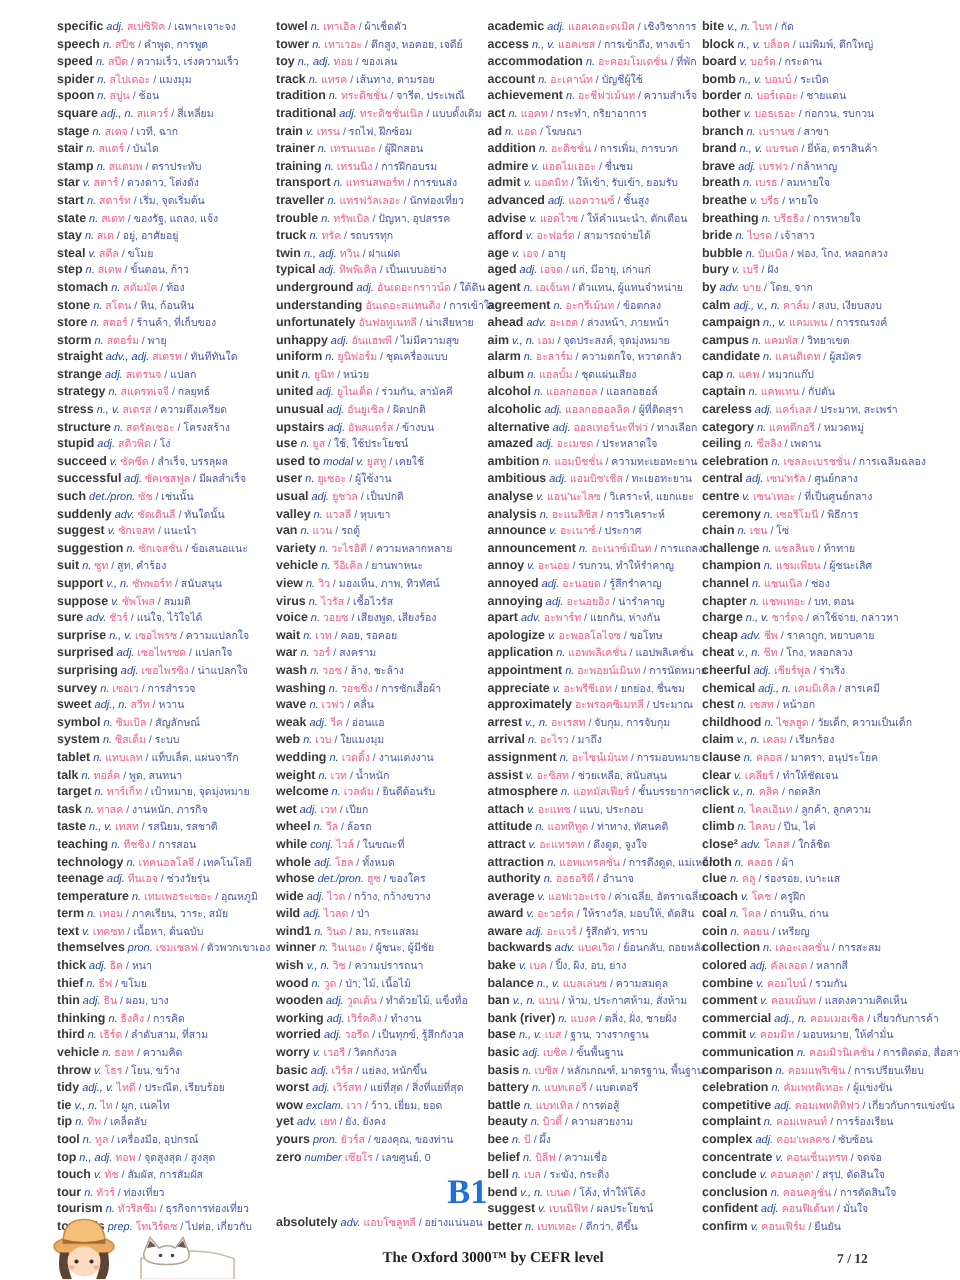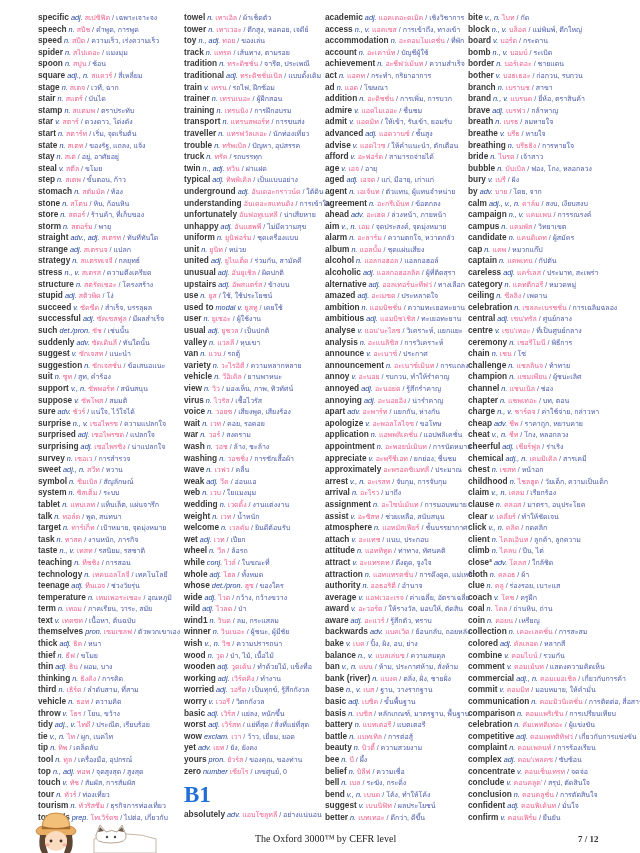--- a/index.html
+++ b/index.html
@@ -20,7 +20,7 @@
   .m{font-size:7px;color:var(--c-meaning);}
   .level-heading{
     color:var(--c-heading);font-weight:bold;font-size:23px;height:28px;line-height:28px;
-    font-family:"Liberation Serif","DejaVu Serif",serif;padding-top:4px;
+    font-family:"Liberation Serif","DejaVu Serif",serif;padding-top:4px;text-align:right;
   }
   .footer-title{
     position:absolute;left:255px;top:833px;font-family:"Liberation Serif","DejaVu Serif",serif;

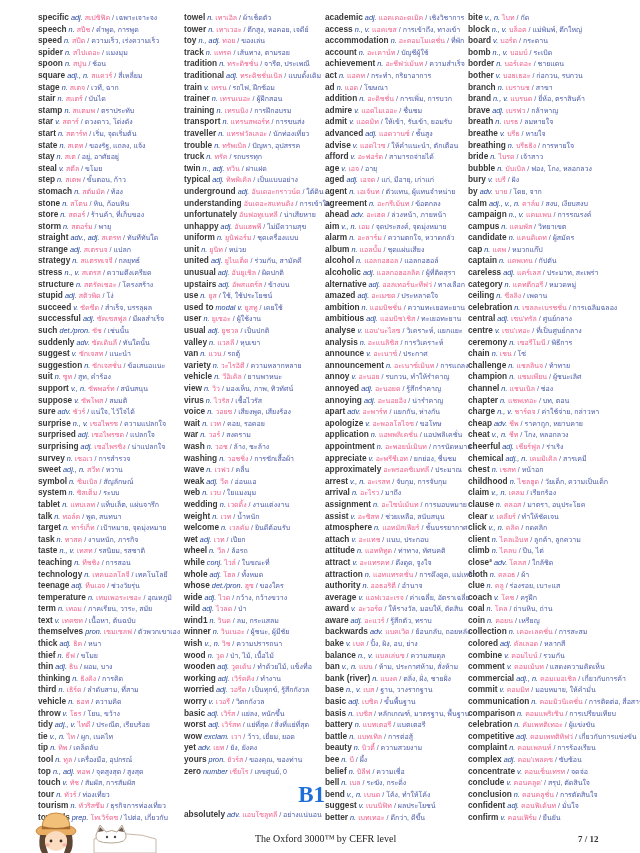--- a/index.html
+++ b/index.html
@@ -24,7 +24,7 @@
   }
   .footer-title{
     position:absolute;left:255px;top:833px;font-family:"Liberation Serif","DejaVu Serif",serif;
-    font-weight:normal;font-size:10px;color:#222;
+    font-weight:bold;font-size:10px;color:#222;
   }
   .page-number{
     position:absolute;left:558px;top:834px;font-size:9px;color:#333;

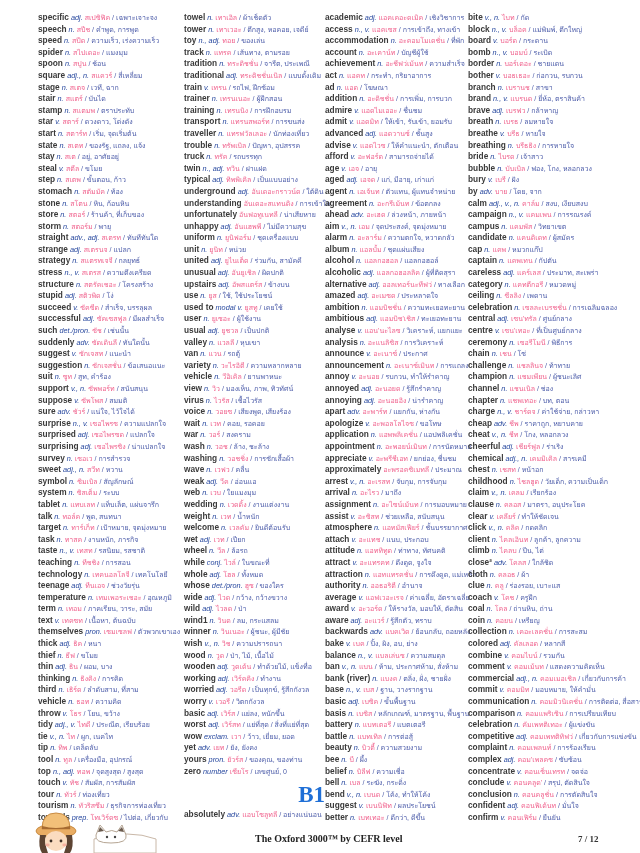--- a/index.html
+++ b/index.html
@@ -28,7 +28,7 @@
   }
   .page-number{
     position:absolute;left:558px;top:834px;font-size:9px;color:#333;
-    font-family:"Liberation Serif","DejaVu Serif",serif;font-weight:bold;margin-left:20px;
+    font-family:"Liberation Serif","DejaVu Serif",serif;font-weight:bold;
   }
   .mascot{position:absolute;left:34px;top:799px;width:130px;height:54px;overflow:hidden;}
 </style>

